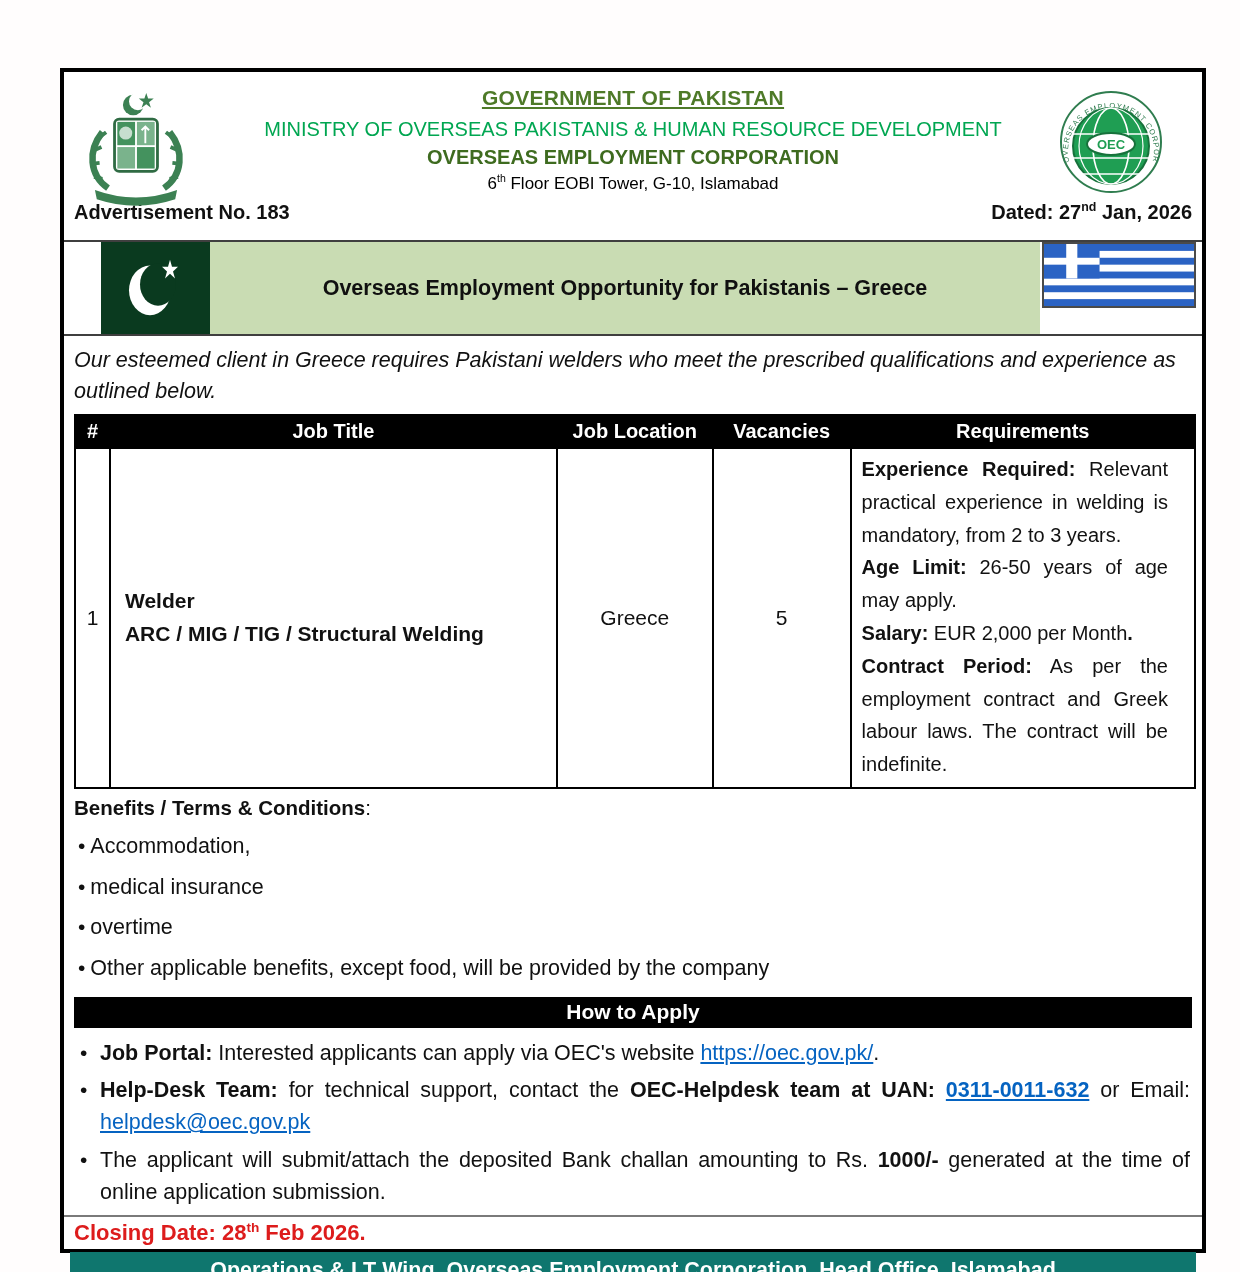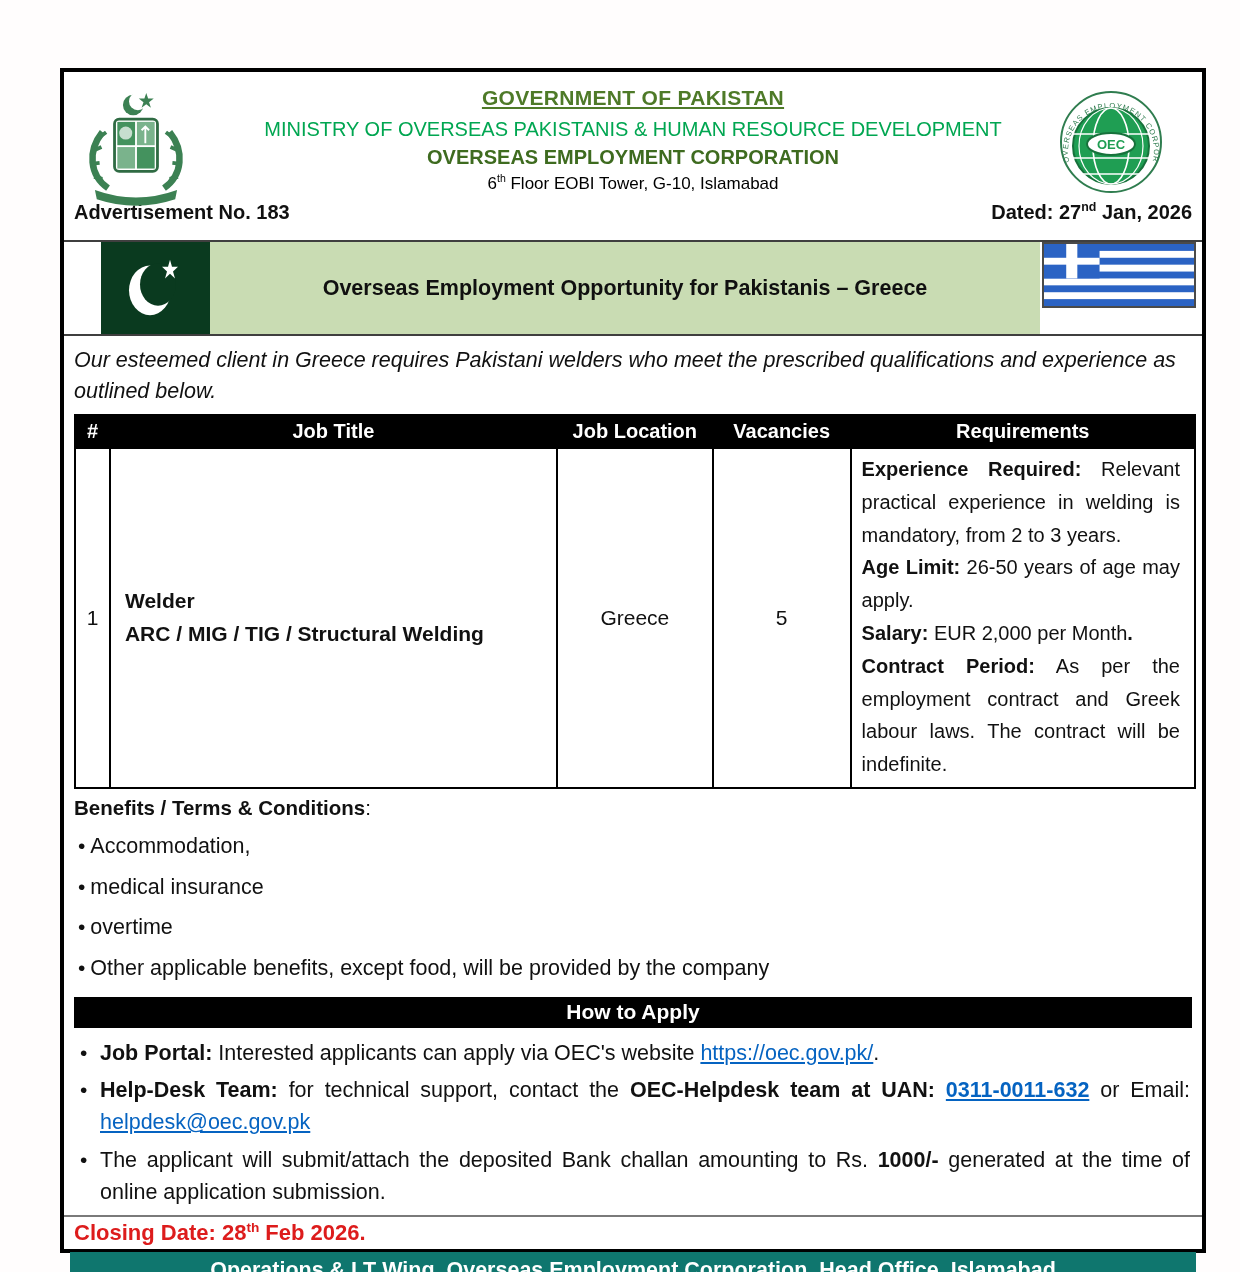--- a/index.html
+++ b/index.html
@@ -45,7 +45,7 @@
   .col-vac { width:138px; } .col-req { width:345px; }
   .cell-center { text-align:center; }
   .title-cell div { text-align:left; font-weight:bold; font-size:21px; line-height:1.55;padding-left:14px; }
-  .req-cell { padding:4px 14px 6px 10px; vertical-align:top !important; }
+  .req-cell { padding:4px 26px 6px 10px; vertical-align:top !important; }
   .req-cell p { font-size:20px; line-height:1.64; text-align:justify; }
   .b { font-weight:bold; }
 

